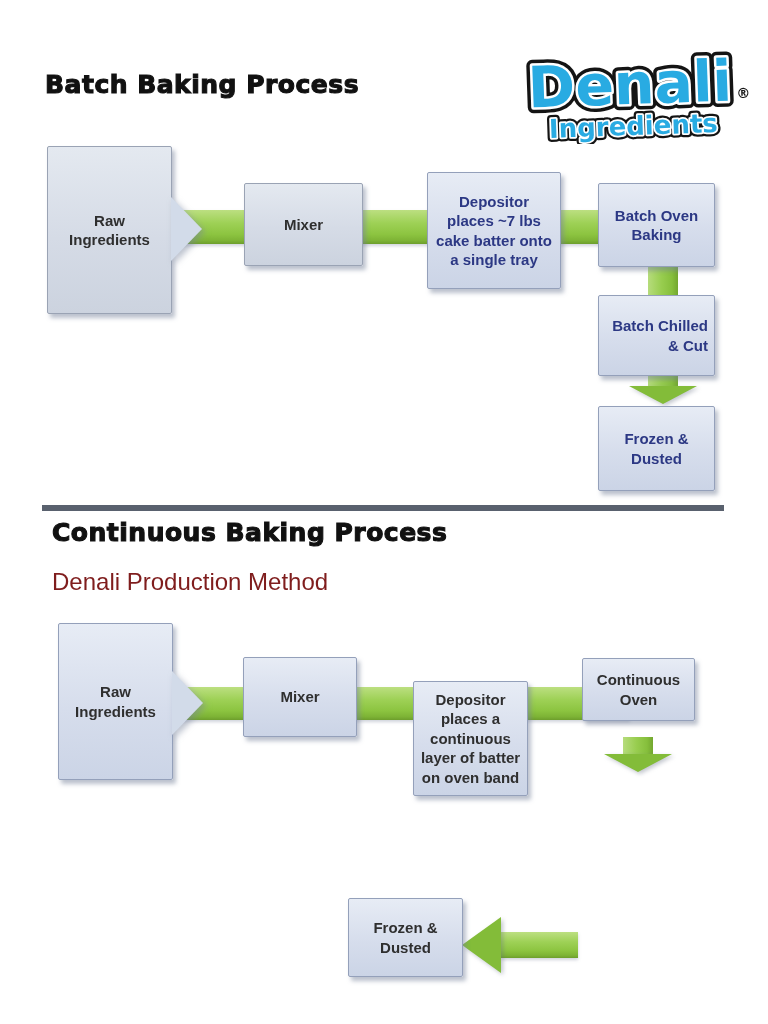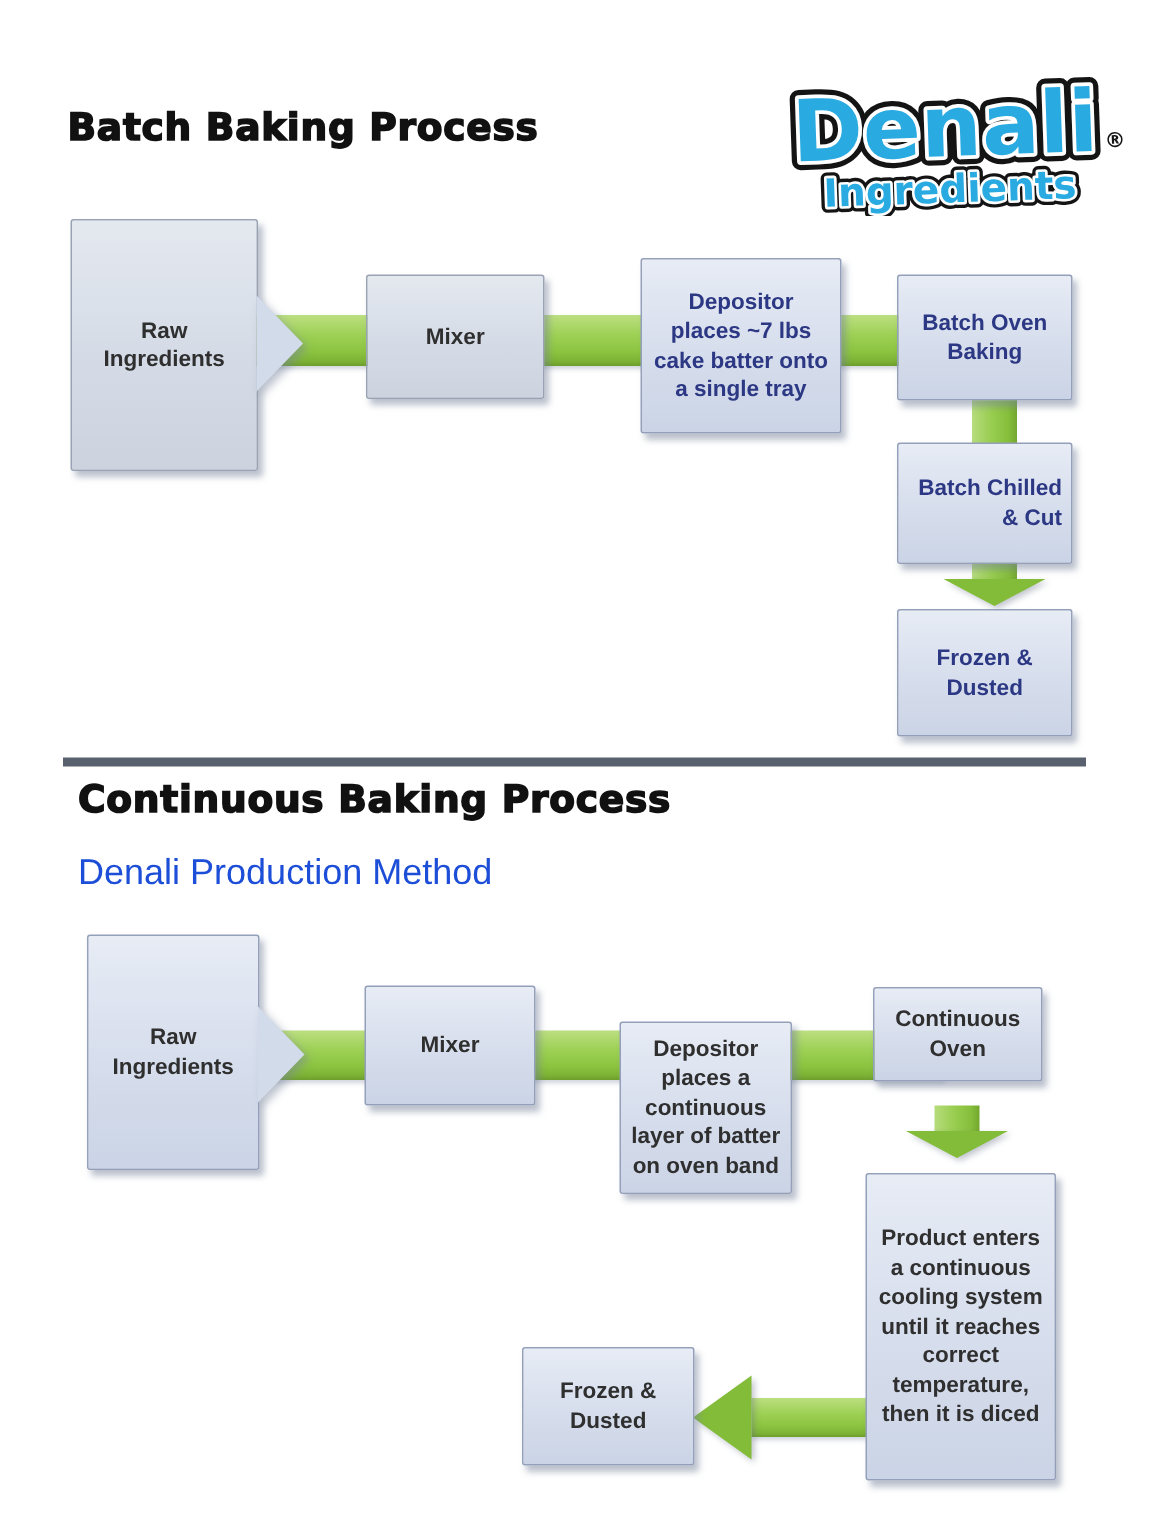--- a/index.html
+++ b/index.html
@@ -13,7 +13,7 @@
     letter-spacing:.5px;-webkit-text-stroke:1.1px #111;
   }
   .subtitle{
-    position:absolute;margin:0;color:#1d4ed8;font-weight:400;font-size:24px;
+    position:absolute;margin:0;color:#7f1d1d;font-weight:400;font-size:24px;
   }
   .divider{position:absolute;background:#59616e;}
   .box{

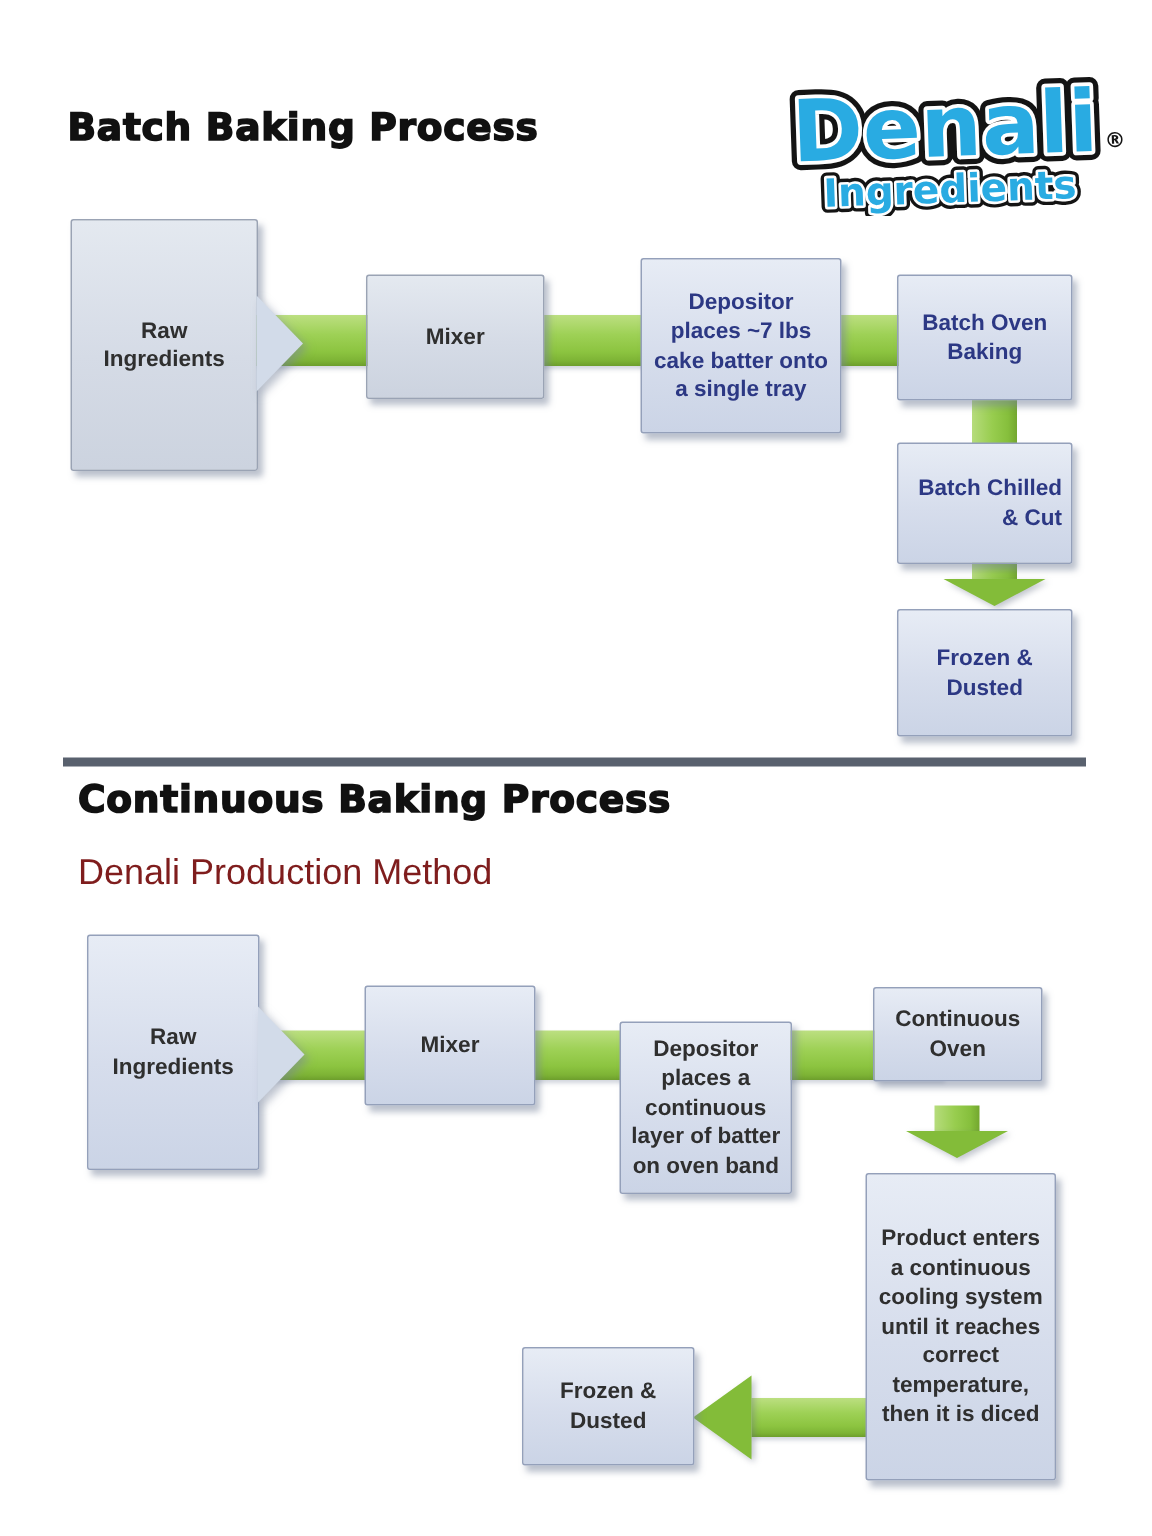--- a/index.html
+++ b/index.html
@@ -102,7 +102,6 @@
 
   <div class="box dark" style="left:582px;top:658px;width:113px;height:63px;">Continuous Oven</div>
 
-  <div class="box dark" style="left:577px;top:782px;width:127px;height:205px;">Product enters a continuous cooling system until it reaches correct temperature, then it is diced</div>
 
   <div class="box dark" style="left:348px;top:898px;width:115px;height:79px;">Frozen &amp; Dusted</div>
 

